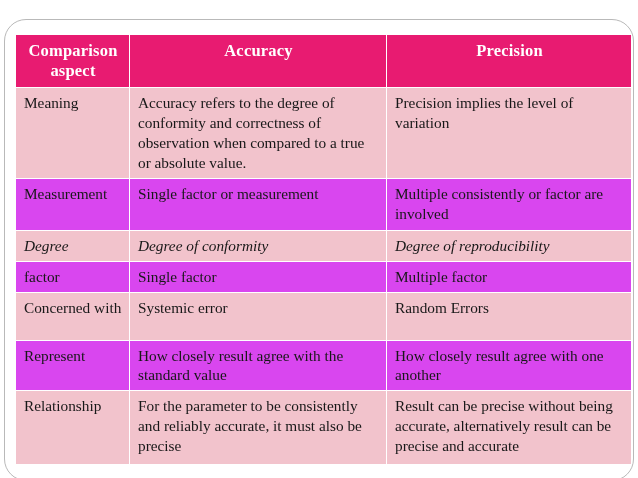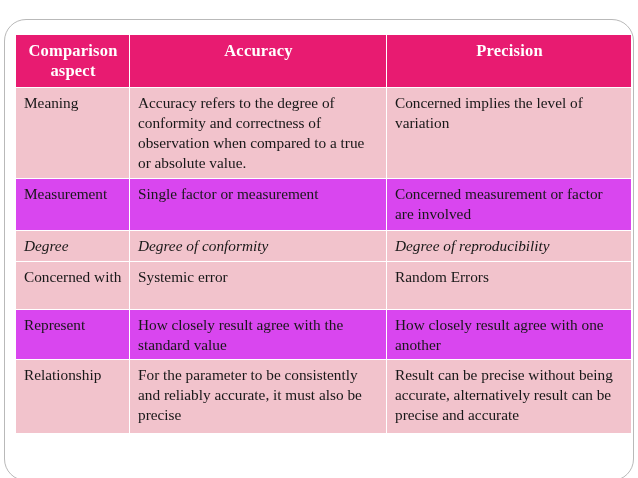--- a/index.html
+++ b/index.html
@@ -103,7 +103,7 @@
       <tr class="row-dark row-h-meaning">
         <td>Meaning</td>
         <td>Accuracy refers to the degree of conformity and correctness of observation when compared to a true or absolute value.</td>
-        <td>Concerned implies the level of variation</td>
+        <td>Precision implies the level of variation</td>
       </tr>
 
       <tr class="row-light row-h-measurement">

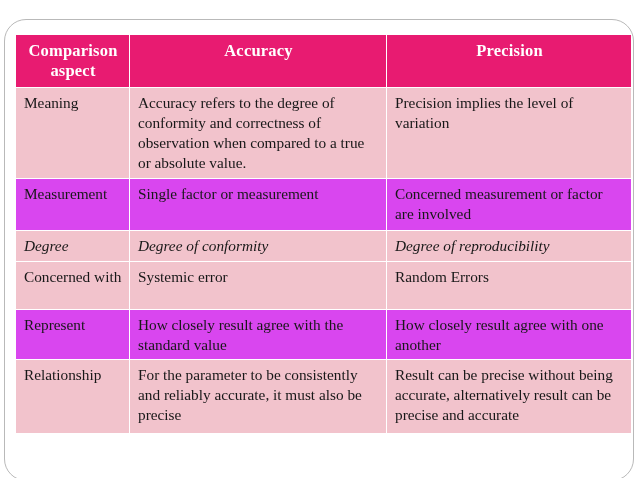--- a/index.html
+++ b/index.html
@@ -109,7 +109,7 @@
       <tr class="row-light row-h-measurement">
         <td>Measurement</td>
         <td>Single factor or measurement</td>
-        <td>Concerned measurement or factor are involved</td>
+        <td>Multiple consistently or factor are involved</td>
       </tr>
 
       <tr class="row-dark row-h-degree">

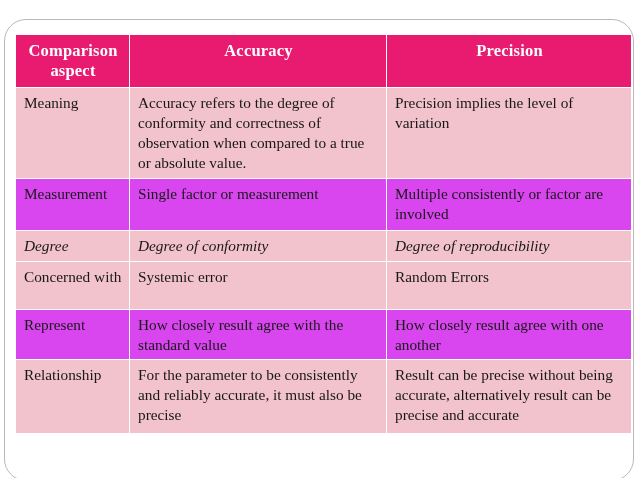--- a/index.html
+++ b/index.html
@@ -118,6 +118,11 @@
         <td>Degree of reproducibility</td>
       </tr>
 
+      <tr class="row-light row-h-factor">
+        <td>factor</td>
+        <td>Single factor</td>
+        <td>Multiple factor</td>
+      </tr>
 
       <tr class="row-dark row-h-concerned">
         <td>Concerned with</td>

